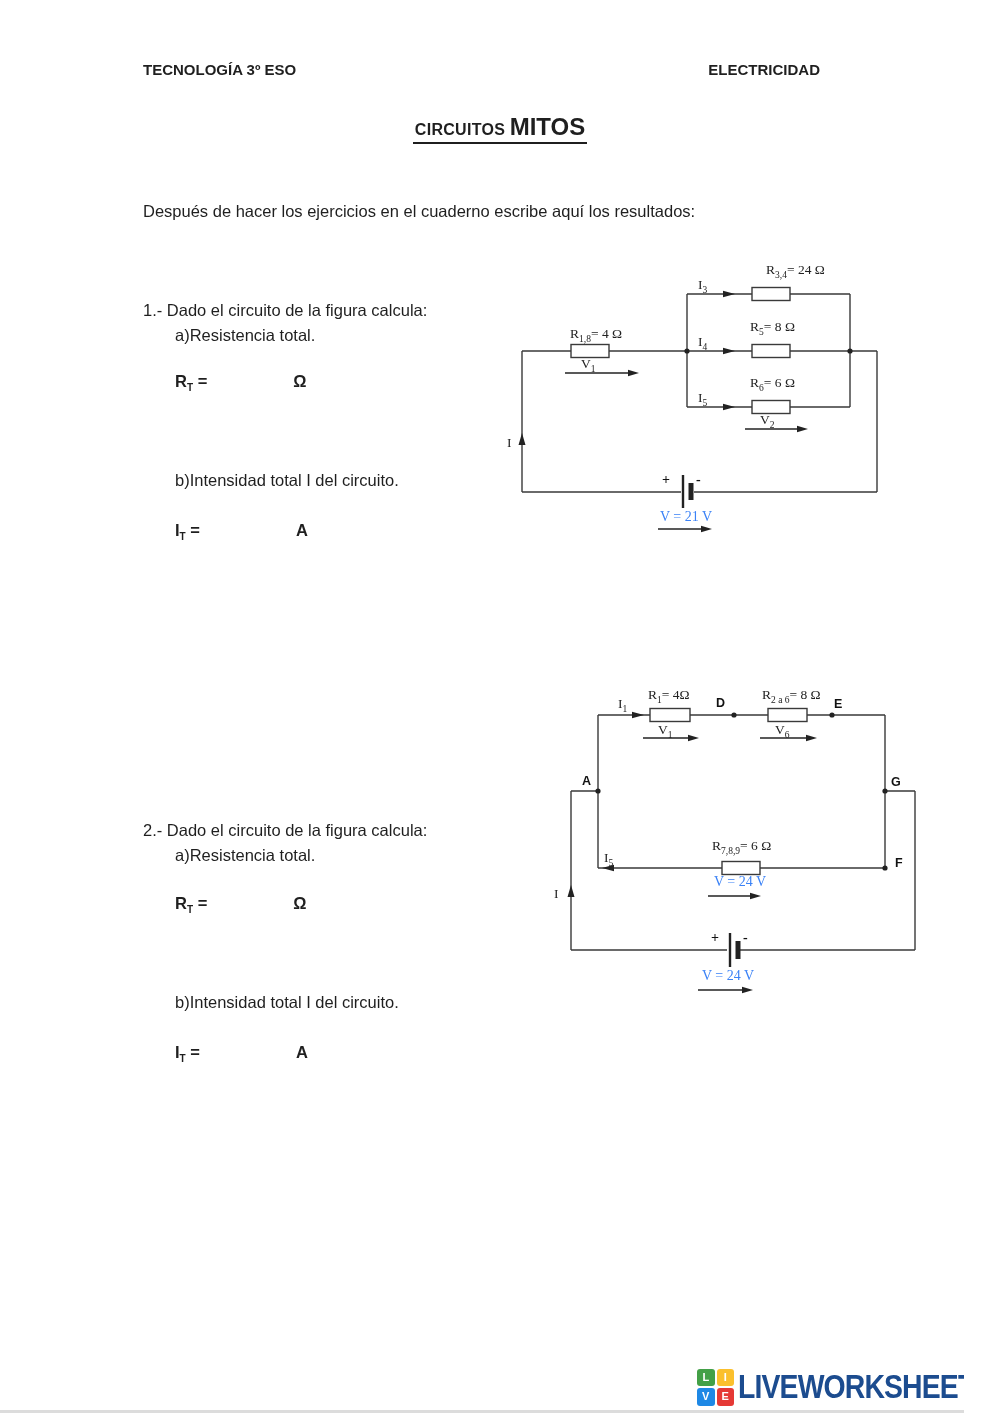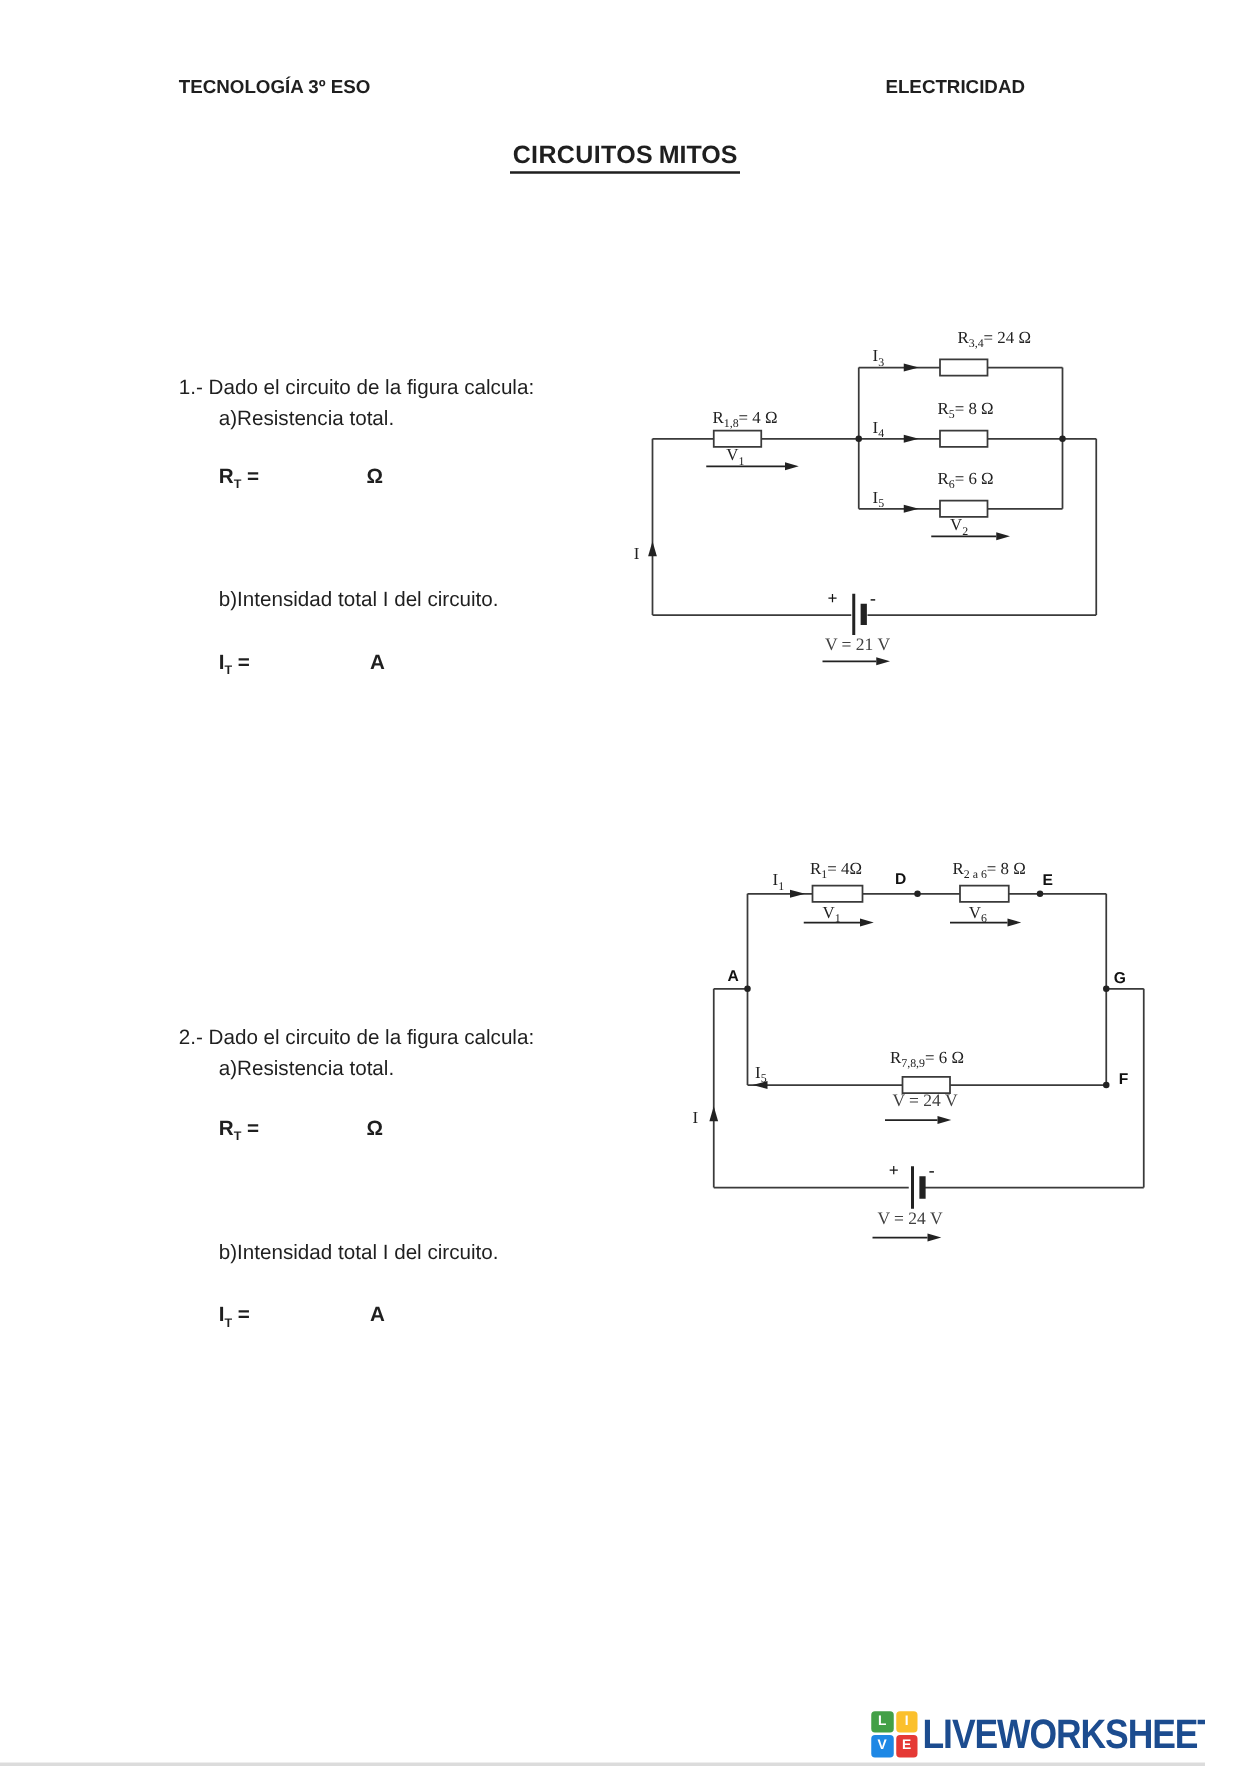--- a/index.html
+++ b/index.html
@@ -9,7 +9,7 @@
   .hdr{font-size:15px;font-weight:bold;}
   .title-wrap{top:113px;left:0;width:1000px;text-align:center;}
   .title-inner{display:inline-block;border-bottom:2px solid #1f1f1f;padding:0 2px 1px 2px;}
-  .title-small{font-size:20px;font-weight:bold;letter-spacing:.3px;}
+  .title-small{font-size:16px;font-weight:bold;letter-spacing:.3px;}
   .title-big{font-size:20px;font-weight:bold;}
   .body-text{font-size:16.5px;}
   .answer{font-size:16.5px;font-weight:bold;}

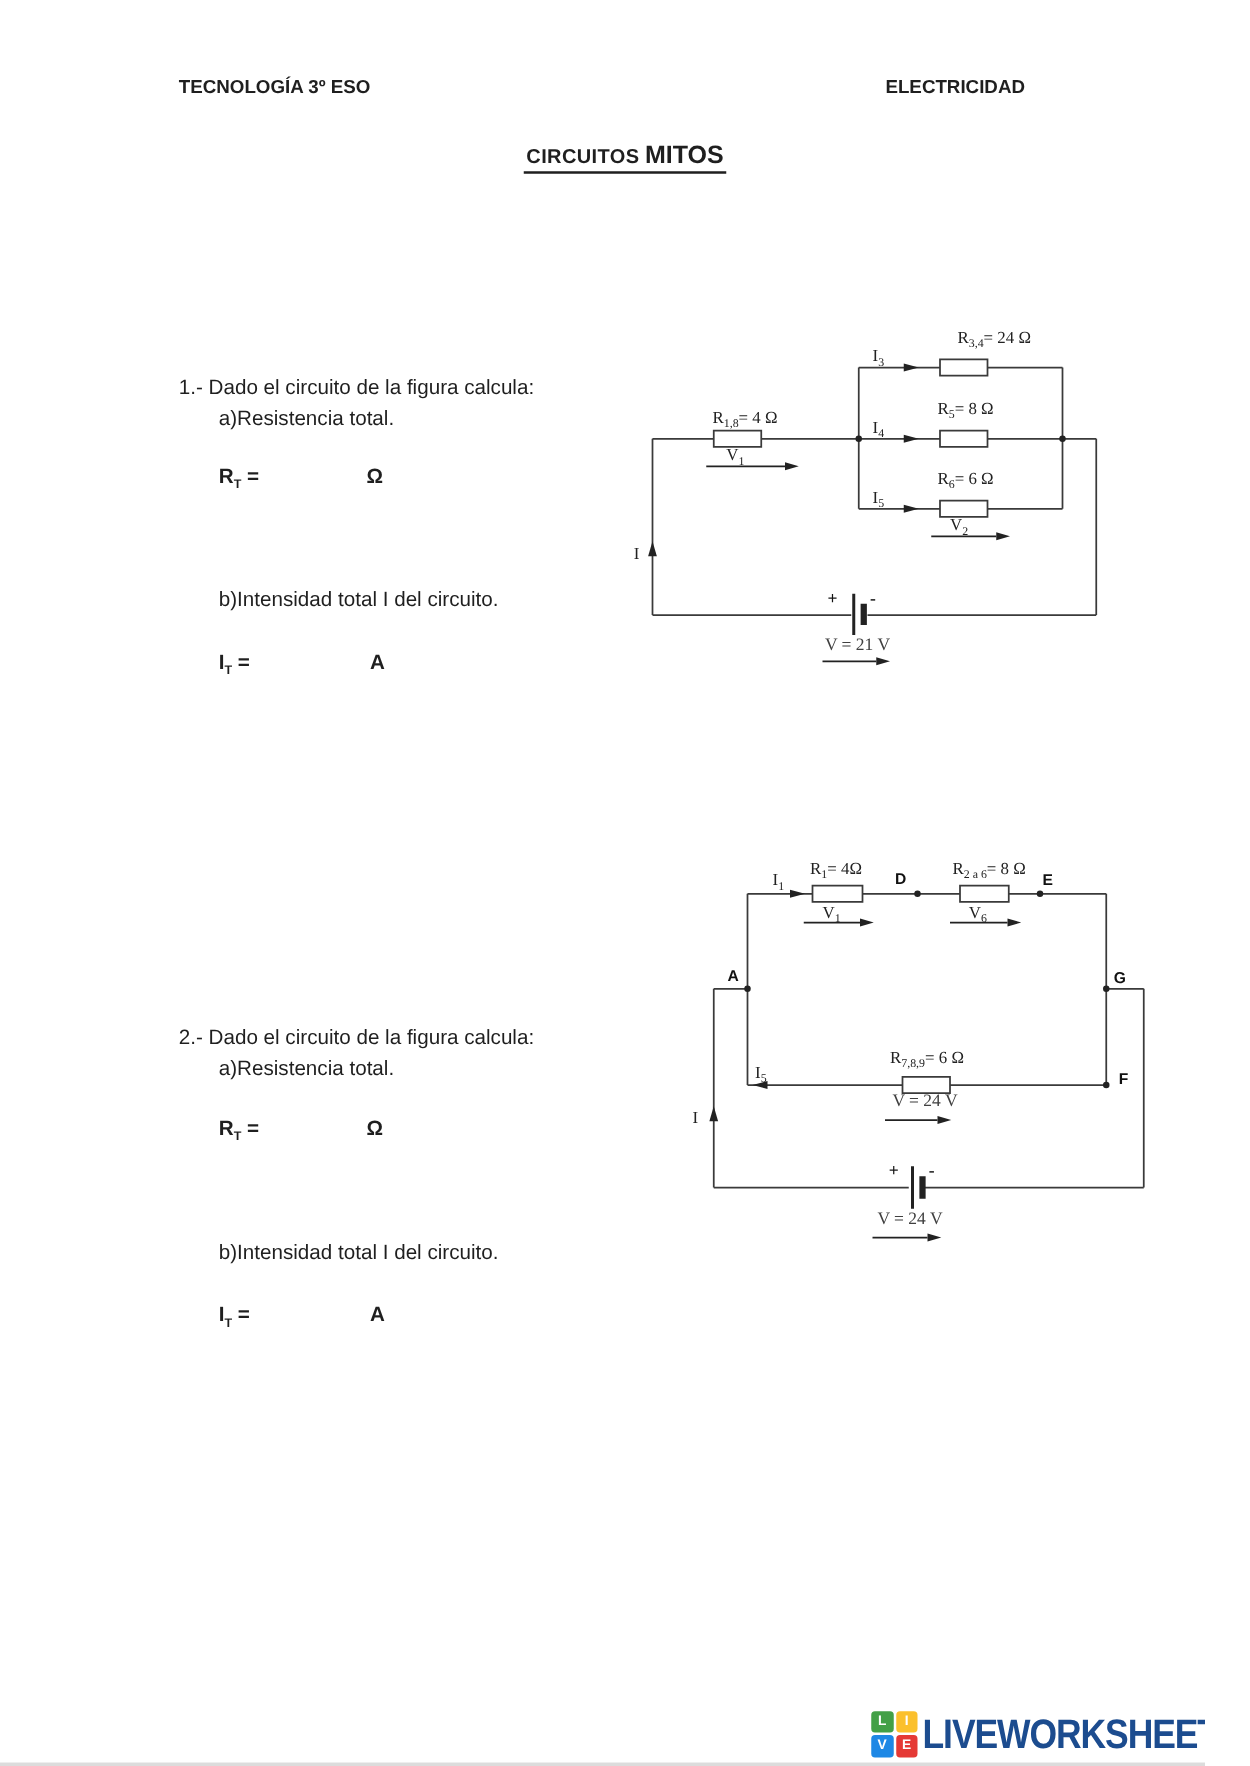--- a/index.html
+++ b/index.html
@@ -10,7 +10,7 @@
   .title-wrap{top:113px;left:0;width:1000px;text-align:center;}
   .title-inner{display:inline-block;border-bottom:2px solid #1f1f1f;padding:0 2px 1px 2px;}
   .title-small{font-size:16px;font-weight:bold;letter-spacing:.3px;}
-  .title-big{font-size:20px;font-weight:bold;}
+  .title-big{font-size:24px;font-weight:bold;}
   .body-text{font-size:16.5px;}
   .answer{font-size:16.5px;font-weight:bold;}
   .answer sub.t{font-size:10px;}

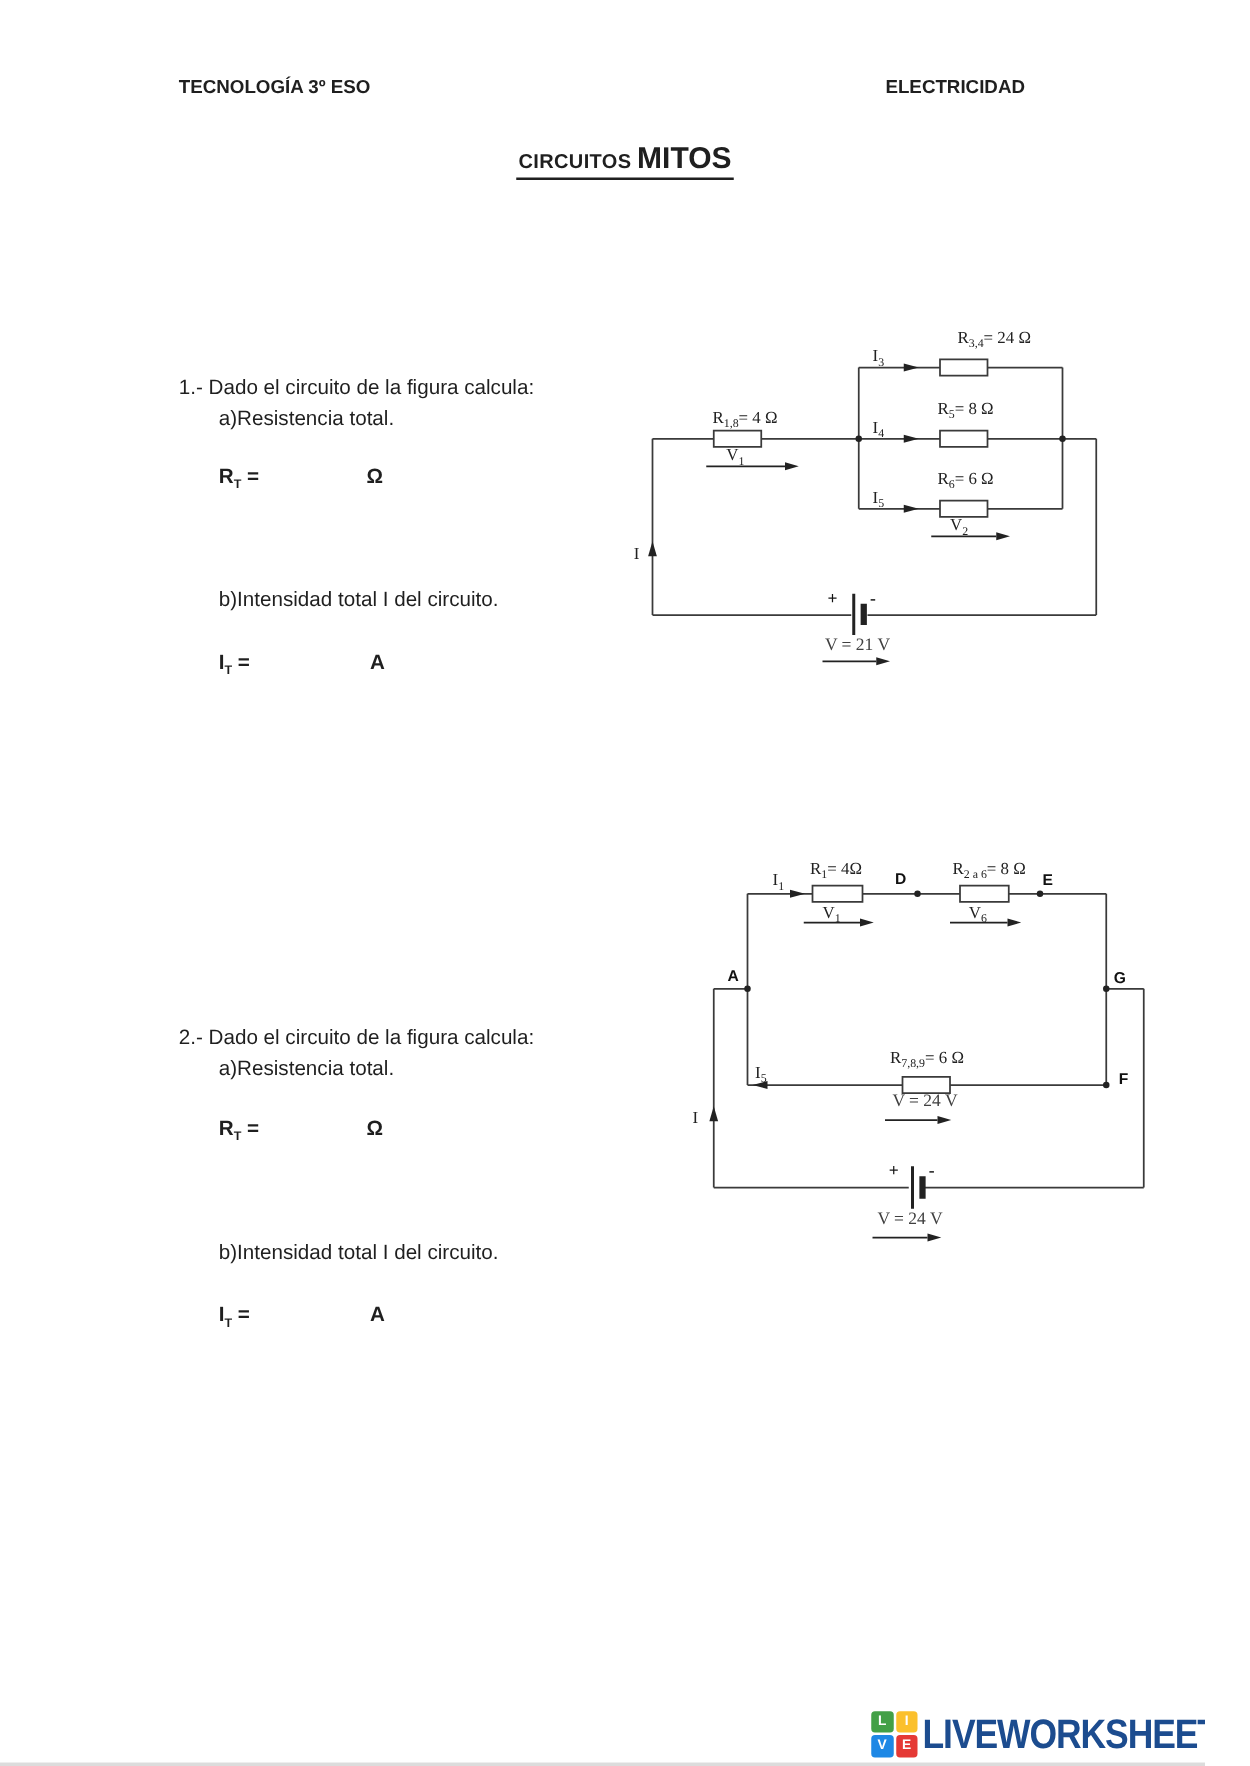--- a/index.html
+++ b/index.html
@@ -56,6 +56,7 @@
     </span>
   </div>
 
+  <div class="abs body-text" style="left:143px;top:202px;">Después de hacer los ejercicios en el cuaderno escribe aquí los resultados:</div>
 
   <div class="abs body-text" style="left:143px;top:301px;">1.- Dado el circuito de la figura calcula:</div>
   <div class="abs body-text" style="left:175px;top:326px;">

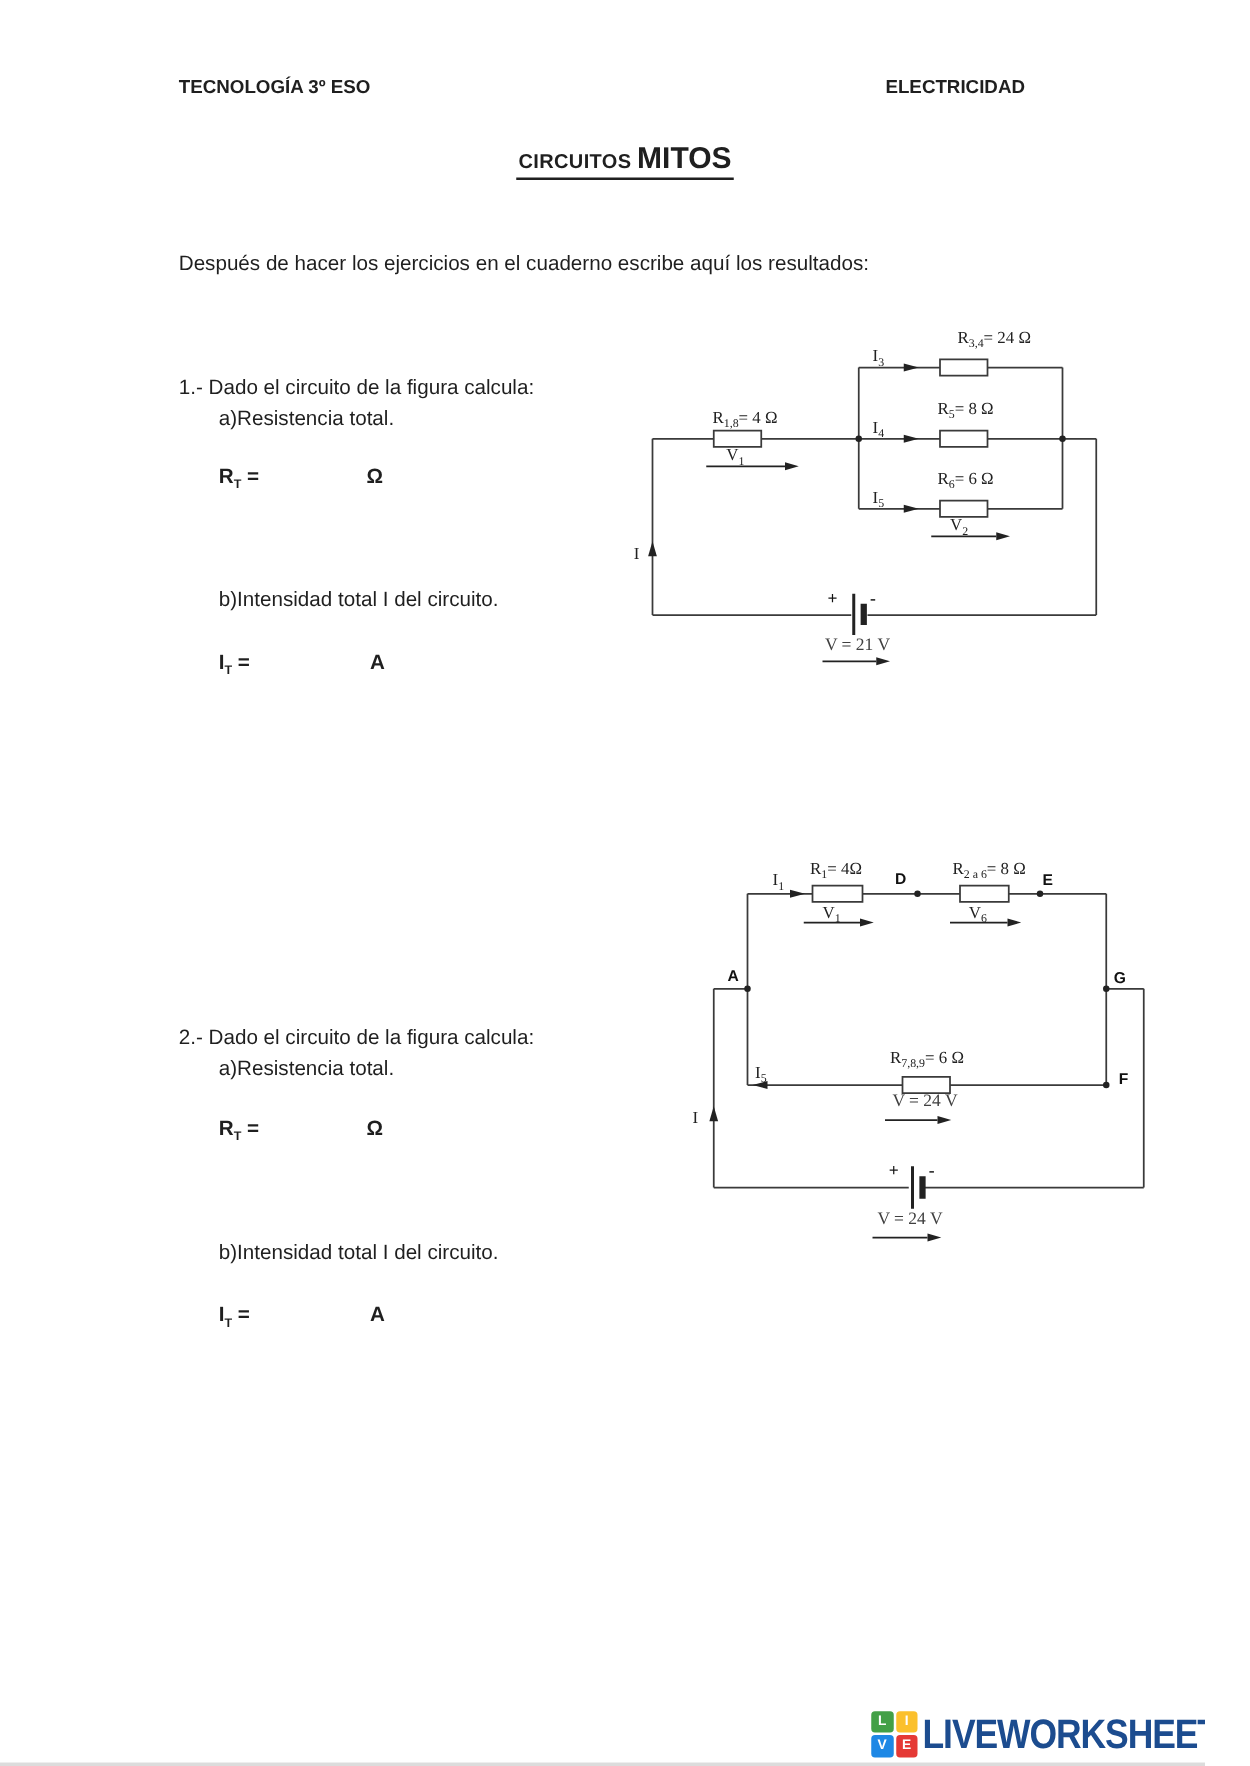--- a/index.html
+++ b/index.html
@@ -29,7 +29,7 @@
   .pm{position:absolute;font-family:"Liberation Serif","DejaVu Serif",serif;
       font-weight:bold;font-size:14px;color:#111;}
   .vsrc{position:absolute;font-family:"Liberation Serif","DejaVu Serif",serif;
-        font-size:14px;color:#404040;text-align:center;}
+        font-size:14px;color:#3b82f6;text-align:center;}
 
   .logo{position:absolute;left:697px;top:1368px;display:flex;align-items:center;gap:4px;}
   .logo-grid{width:37px;height:37px;display:grid;

